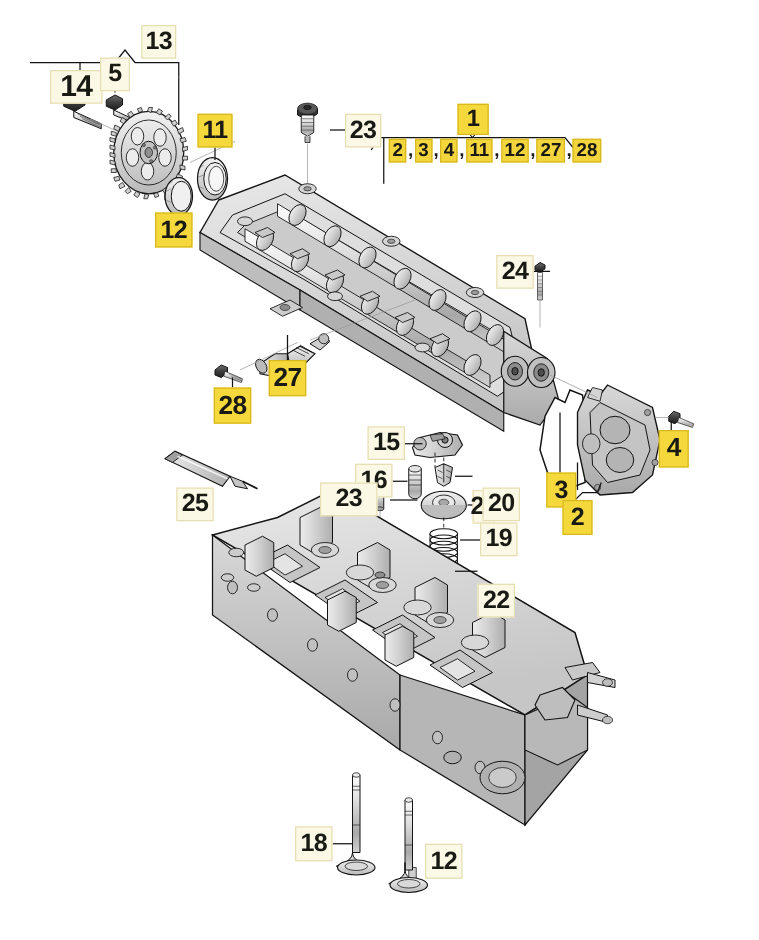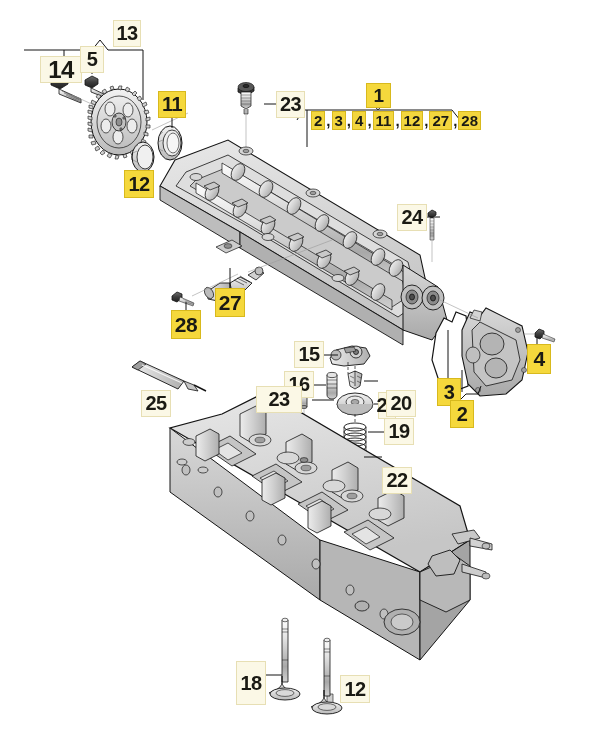--- a/index.html
+++ b/index.html
@@ -568,7 +568,7 @@
 
   <div class="callout plain" style="left:256px; top:386px; width:46px; height:27px; font-size:20px;">23</div>
 
-  <div class="callout plain" style="left:236px; top:661px; width:30px; height:44px; font-size:20px;">18</div>
+  <div class="callout plain" style="left:236px; top:661px; width:30px; height:28px; font-size:20px;">18</div>
 
   <div class="callout plain" style="left:340px; top:675px; width:30px; height:28px; font-size:20px;">12</div>
 

